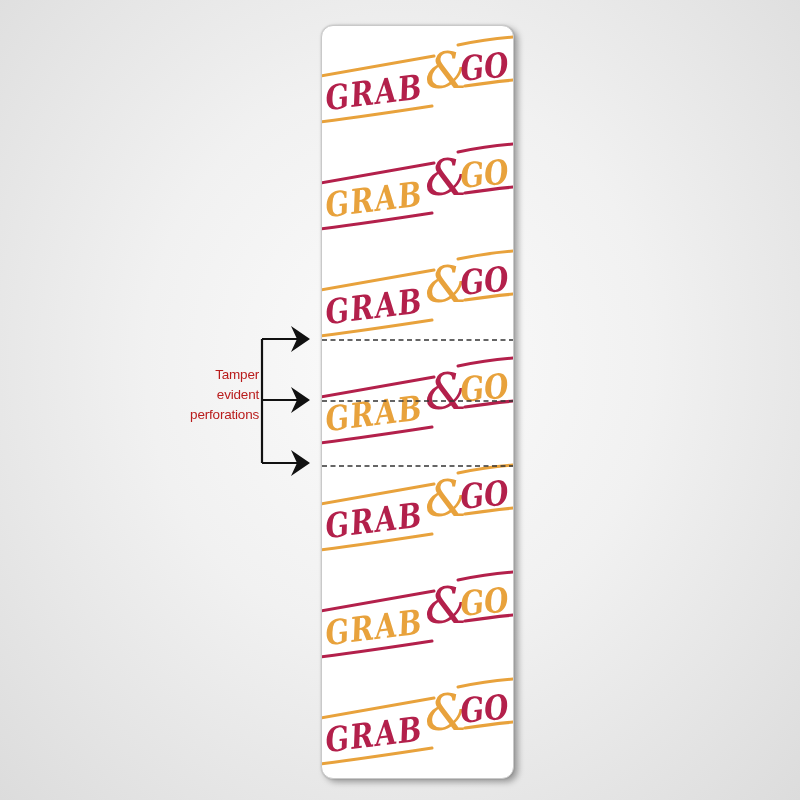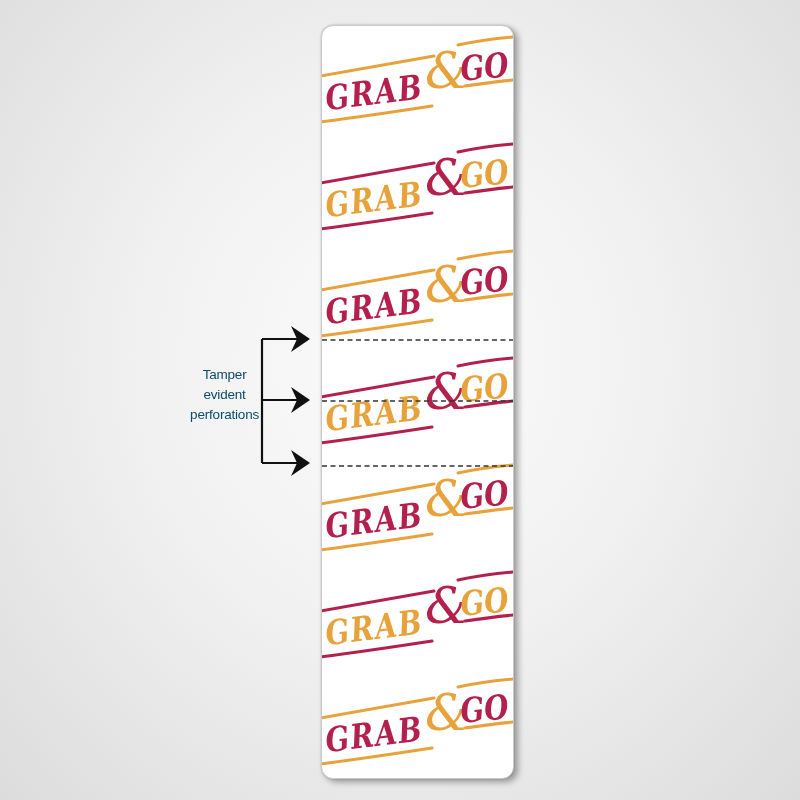--- a/index.html
+++ b/index.html
@@ -19,9 +19,9 @@
     position:absolute; left:150px; top:320px; width:175px; height:170px;
   }
   .annot-text {
-    position:absolute; right:66px; top:45px; text-align:center;
+    position:absolute; right:66px; top:45px; text-align:right;
     font-family:"Liberation Sans", sans-serif; font-size:13.5px; line-height:20px;
-    color:#0c4a6e; letter-spacing:-0.2px;
+    color:#b91c1c; letter-spacing:-0.2px;
   }
   .annot svg { position:absolute; left:0; top:0; }
 </style>

